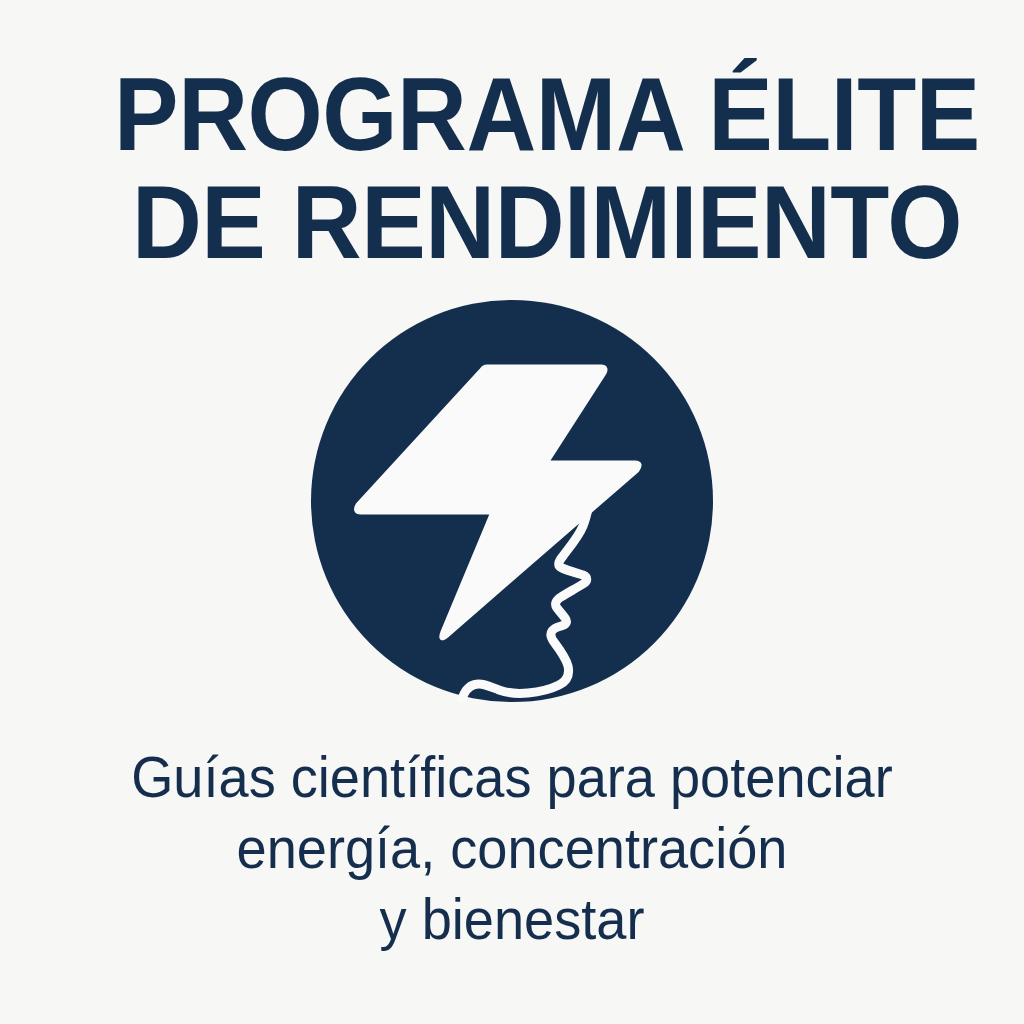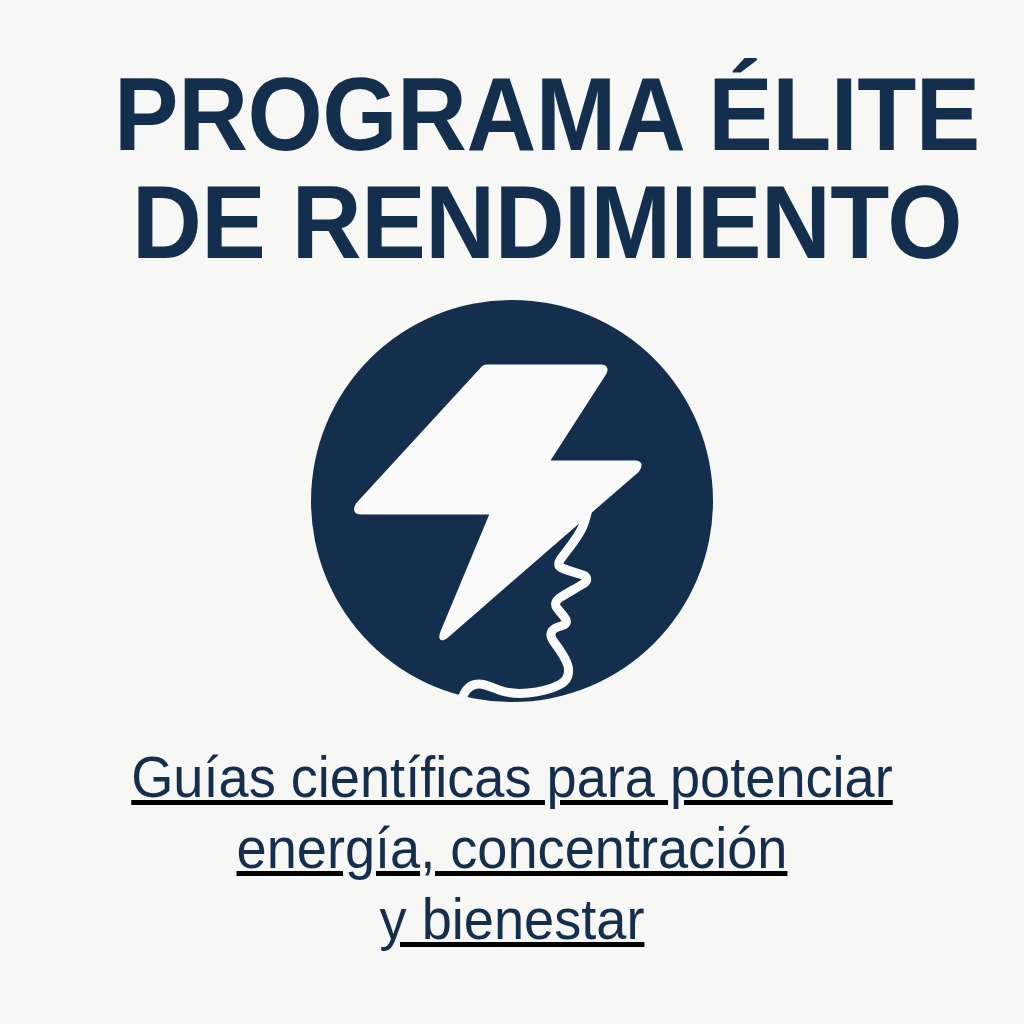--- a/index.html
+++ b/index.html
@@ -71,7 +71,6 @@
     left: 0;
     width: 1024px;
     text-align: center;
-    text-decoration: underline;
   }
   .subtitle-line {
     display: block;

